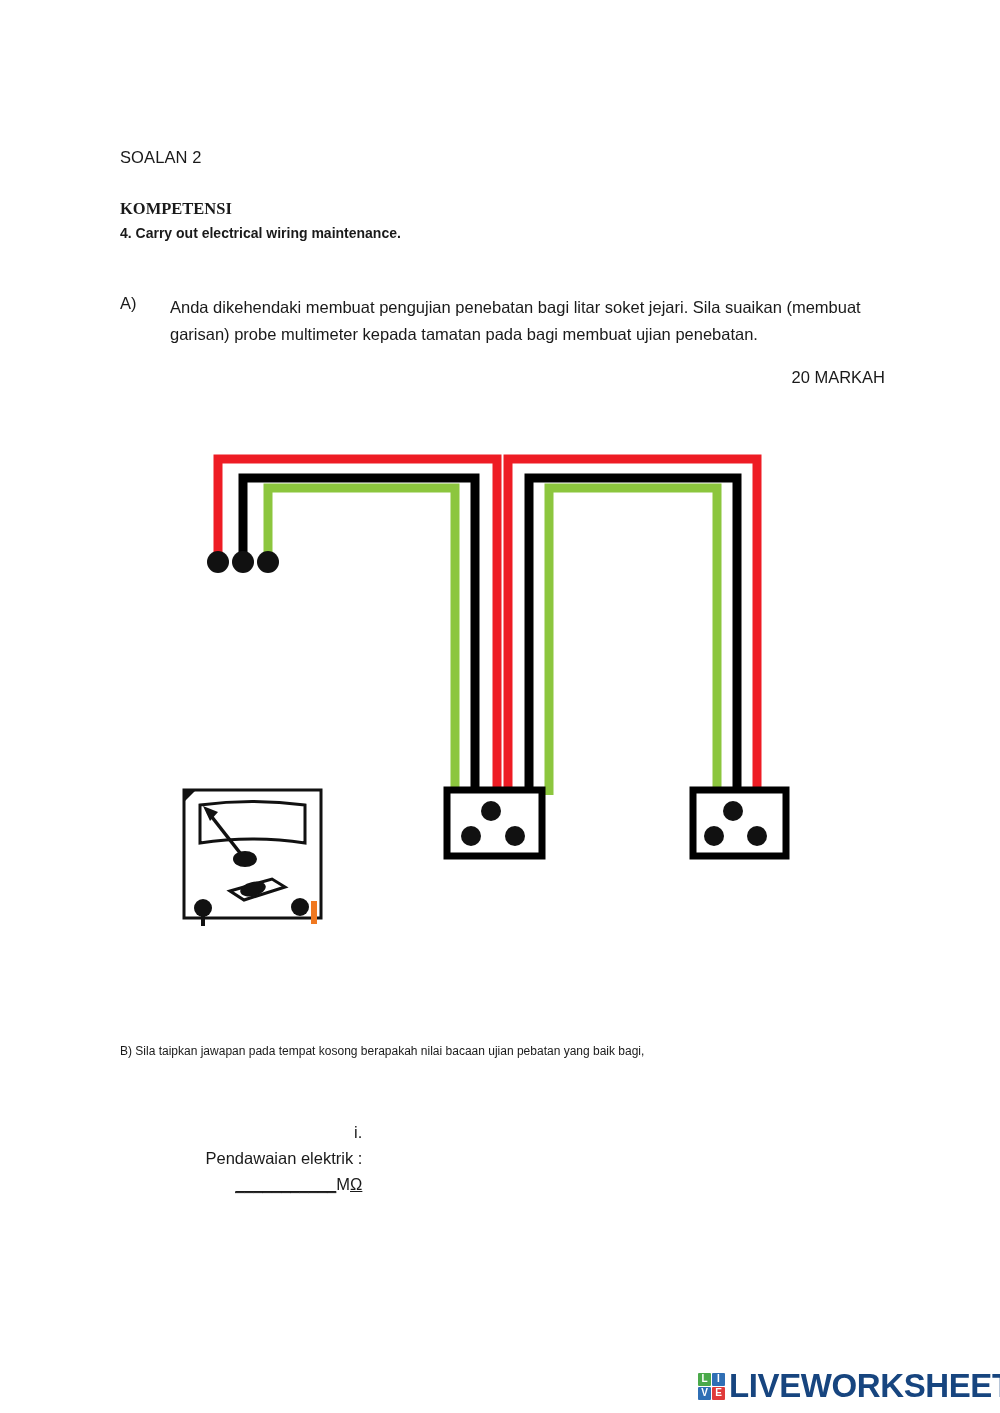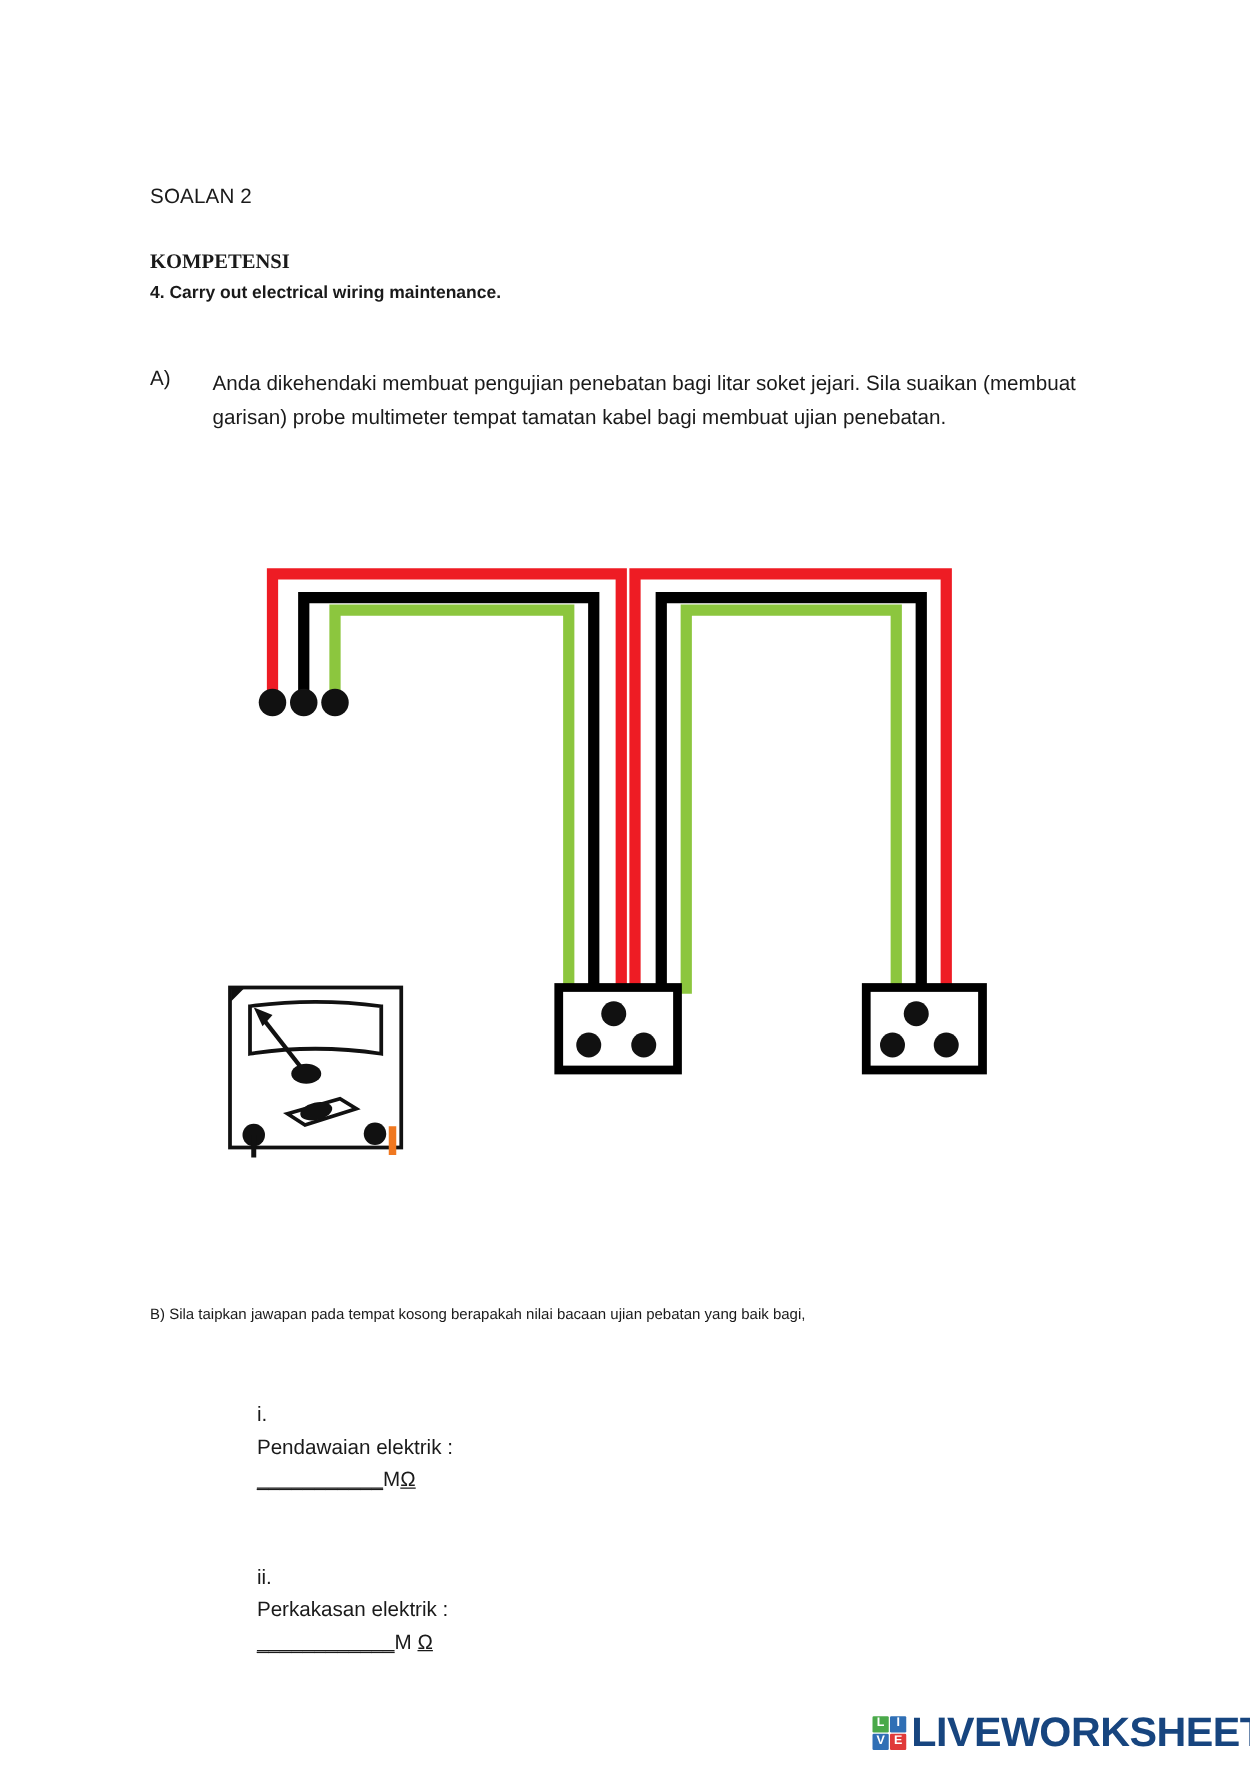--- a/index.html
+++ b/index.html
@@ -166,7 +166,7 @@
 
   <div class="qa-row">
     <div class="qa-label">A)</div>
-    <div class="qa-body">Anda dikehendaki membuat pengujian penebatan bagi litar soket jejari. Sila suaikan (membuat garisan) probe multimeter tempat tamatan kabel bagi membuat ujian penebatan.</div>
+    <div class="qa-body">Anda dikehendaki membuat pengujian penebatan bagi litar soket jejari. Sila suaikan (membuat garisan) probe multimeter kepada tamatan pada bagi membuat ujian penebatan.</div>
   </div>
 
 

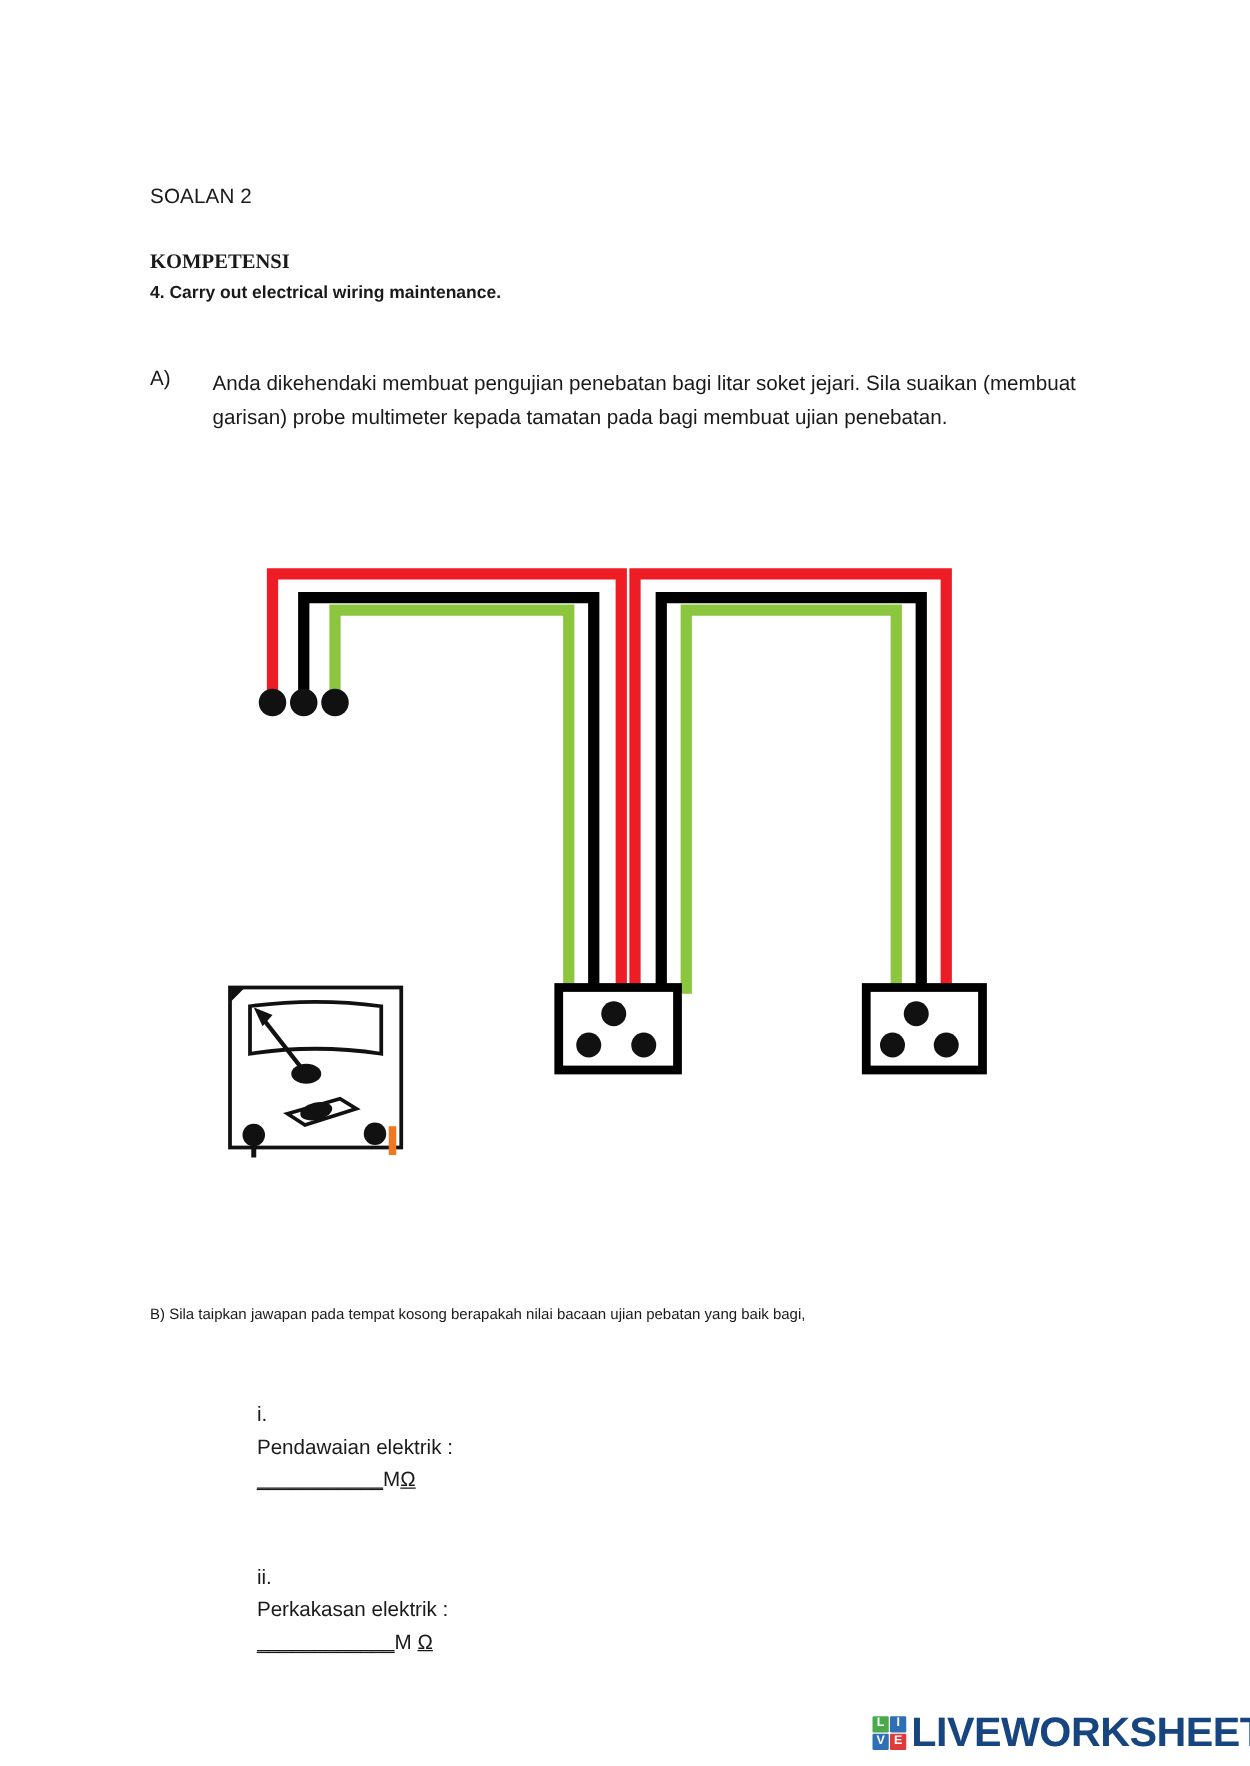--- a/index.html
+++ b/index.html
@@ -169,6 +169,7 @@
     <div class="qa-body">Anda dikehendaki membuat pengujian penebatan bagi litar soket jejari. Sila suaikan (membuat garisan) probe multimeter kepada tamatan pada bagi membuat ujian penebatan.</div>
   </div>
 
+  <div class="txt-markah">20 MARKAH</div>
 
   <div class="qb-block">B) Sila taipkan jawapan pada tempat kosong berapakah nilai bacaan ujian pebatan yang baik bagi,</div>
 

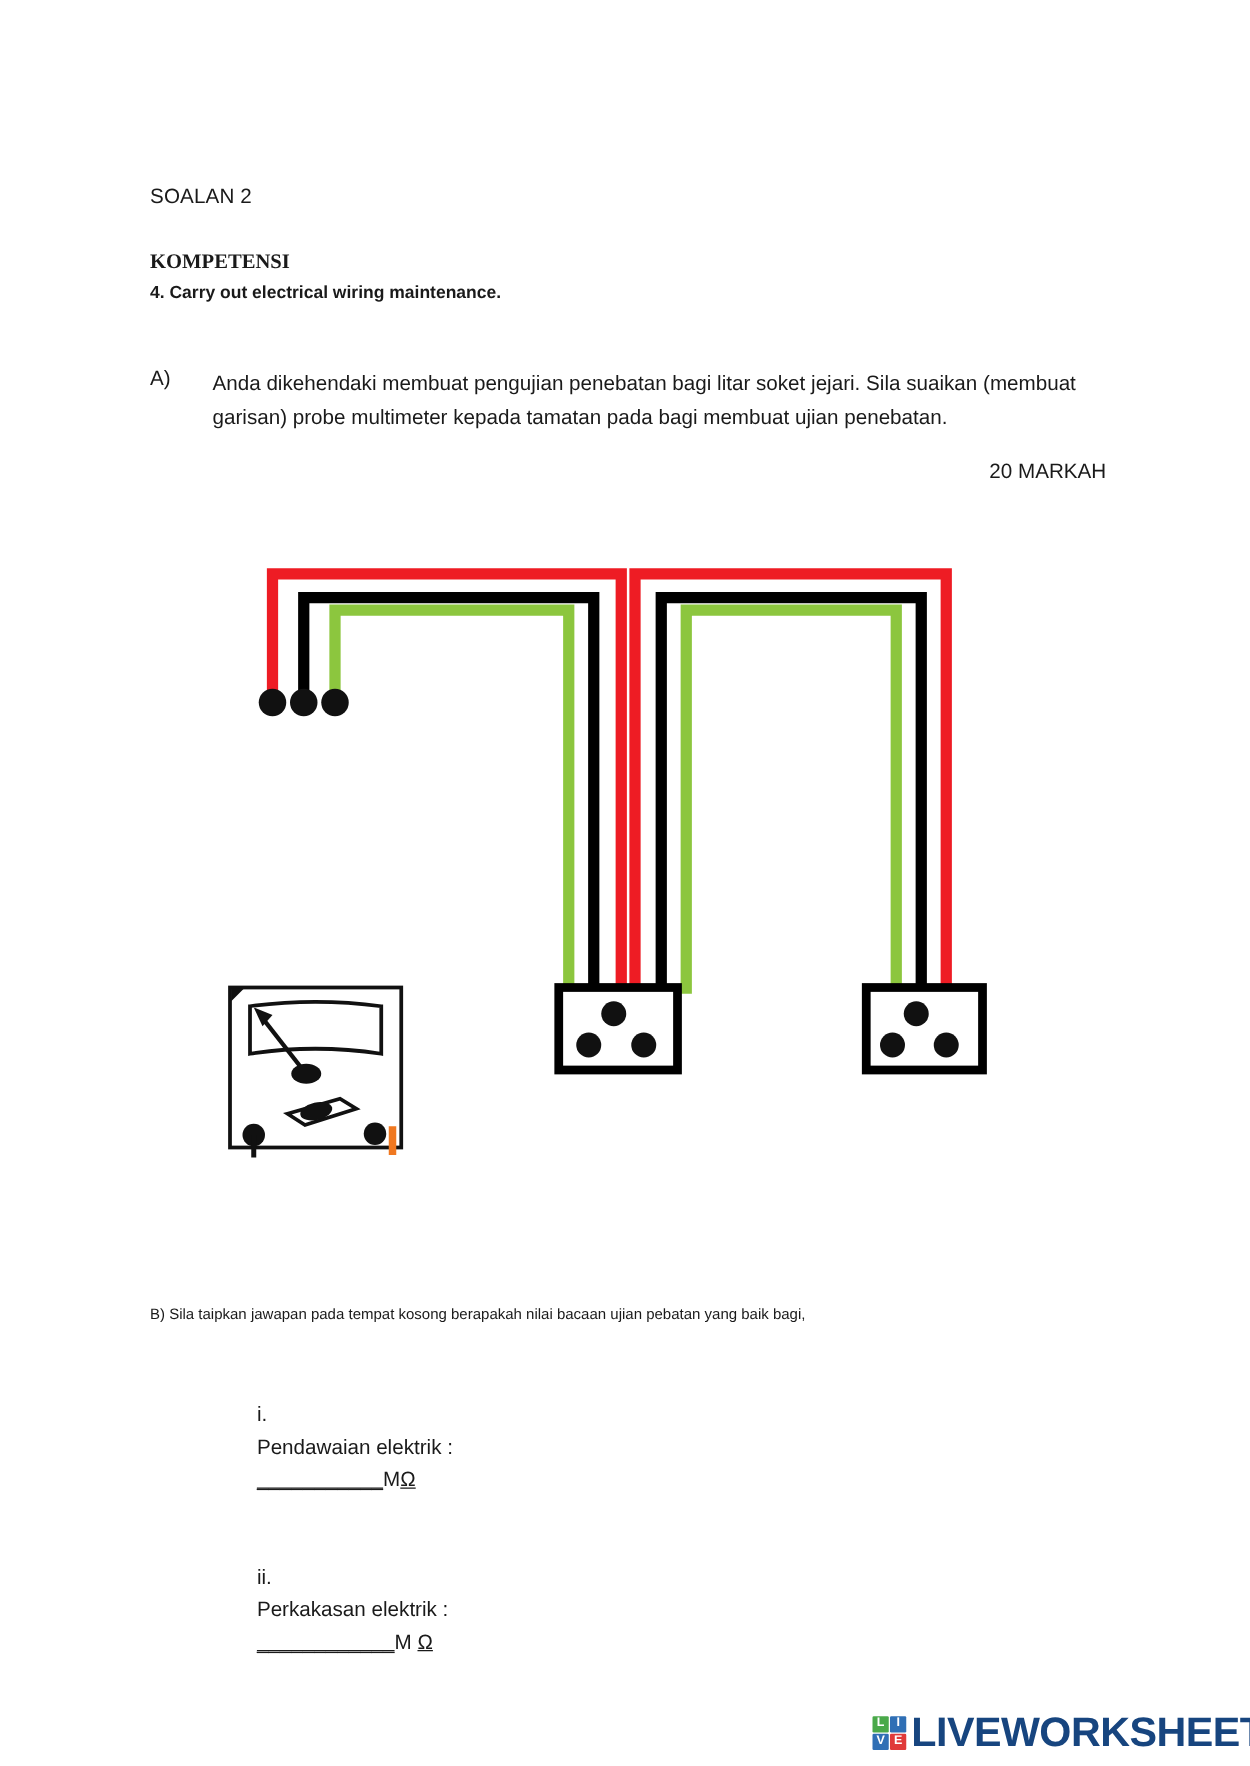--- a/index.html
+++ b/index.html
@@ -92,6 +92,7 @@
     top: 1093px;
     font-size: 16.5px;
     line-height: 26px;
+    text-align: right;
   }
   .ans-line {
     white-space: pre;

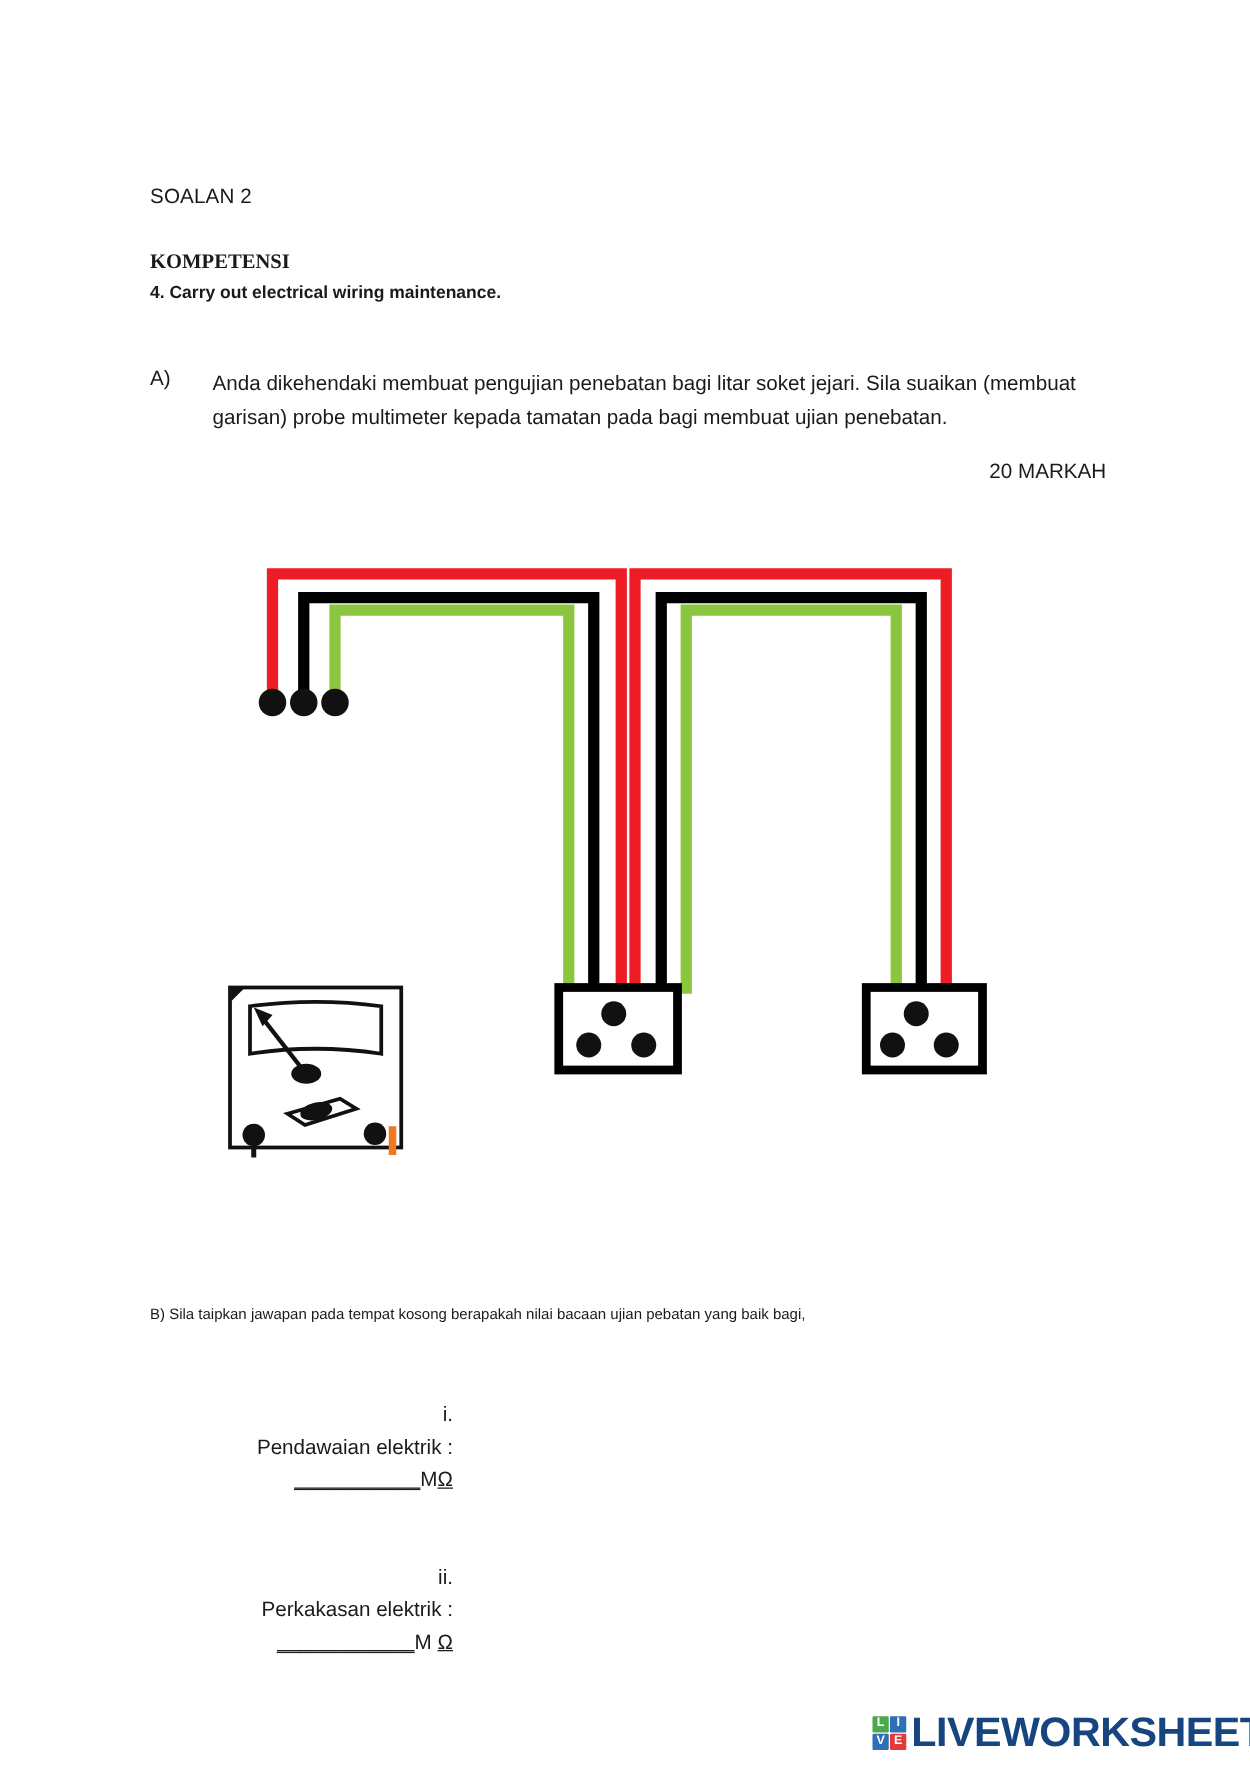--- a/index.html
+++ b/index.html
@@ -180,11 +180,6 @@
       <span>Pendawaian elektrik :</span>
       <span class="blank">___________</span><span>M</span><span class="ohm">Ω</span>
     </div>
-    <div class="ans-line">
-      <span>ii.</span>
-      <span>Perkakasan elektrik :</span>
-      <span class="blank">____________</span><span>M </span><span class="ohm">Ω</span>
-    </div>
   </div>
 
   <svg class="diagram" viewBox="0 0 1000 1413">

